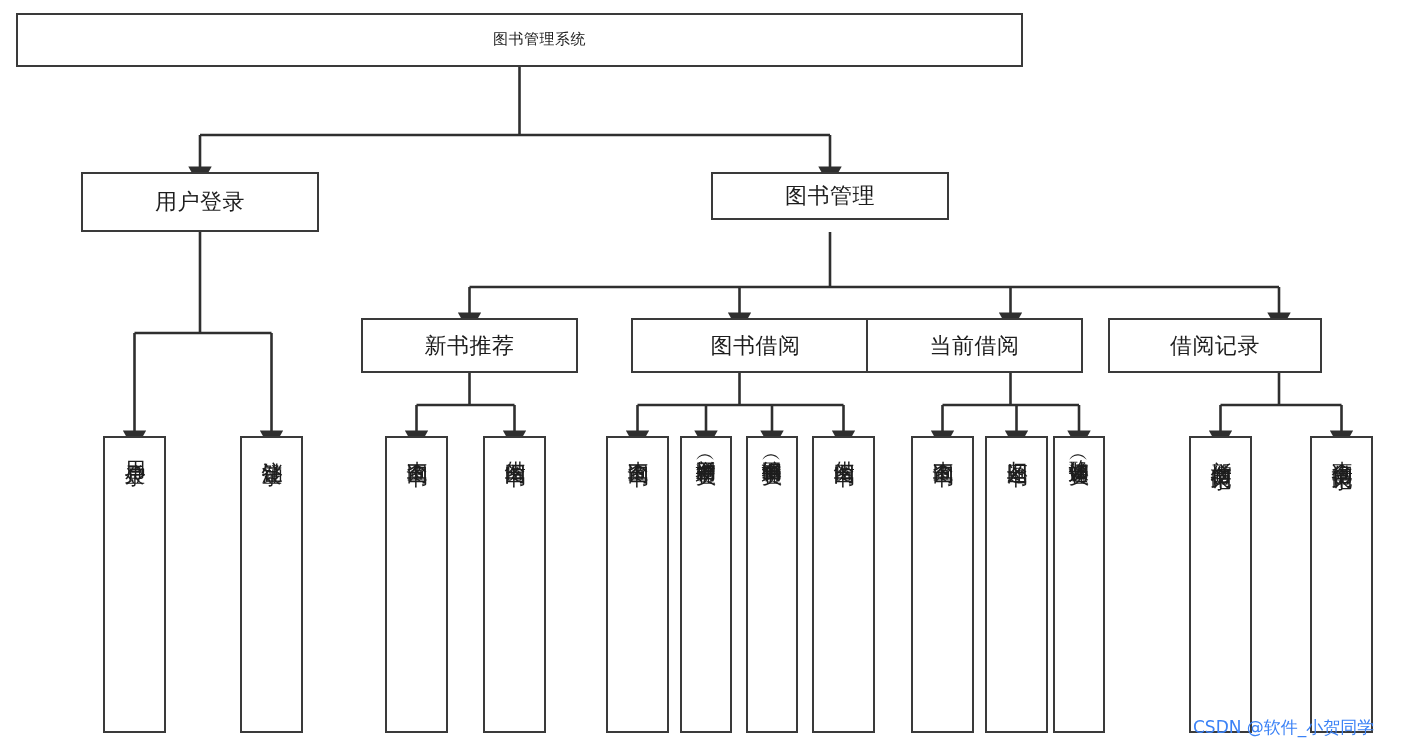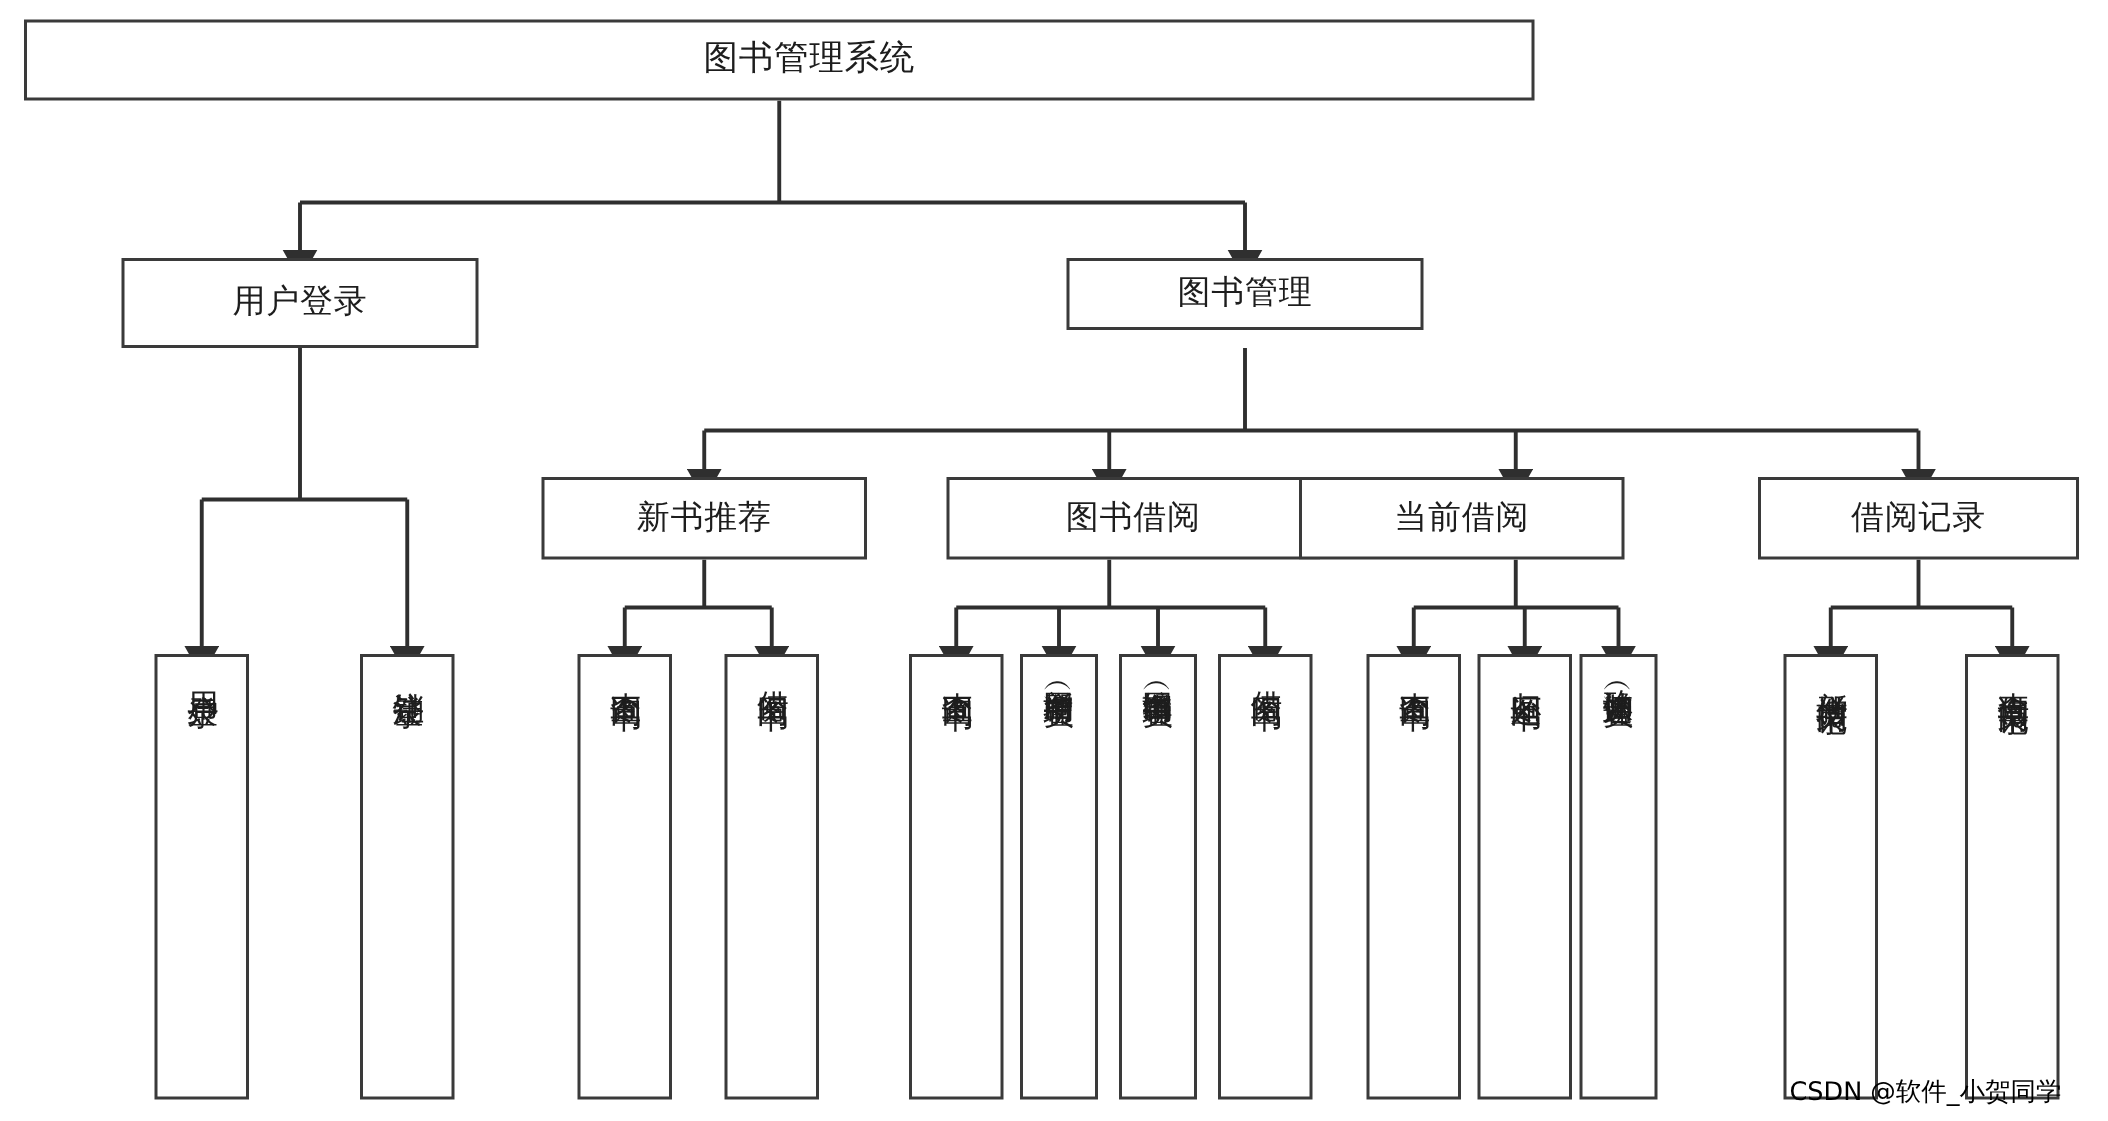--- a/index.html
+++ b/index.html
@@ -49,7 +49,7 @@
     writing-mode: horizontal-tb;
   }
   .node.root .label {
-    font-size: 23px;
+    font-size: 15px;
     margin-left: 40px;
   }
   

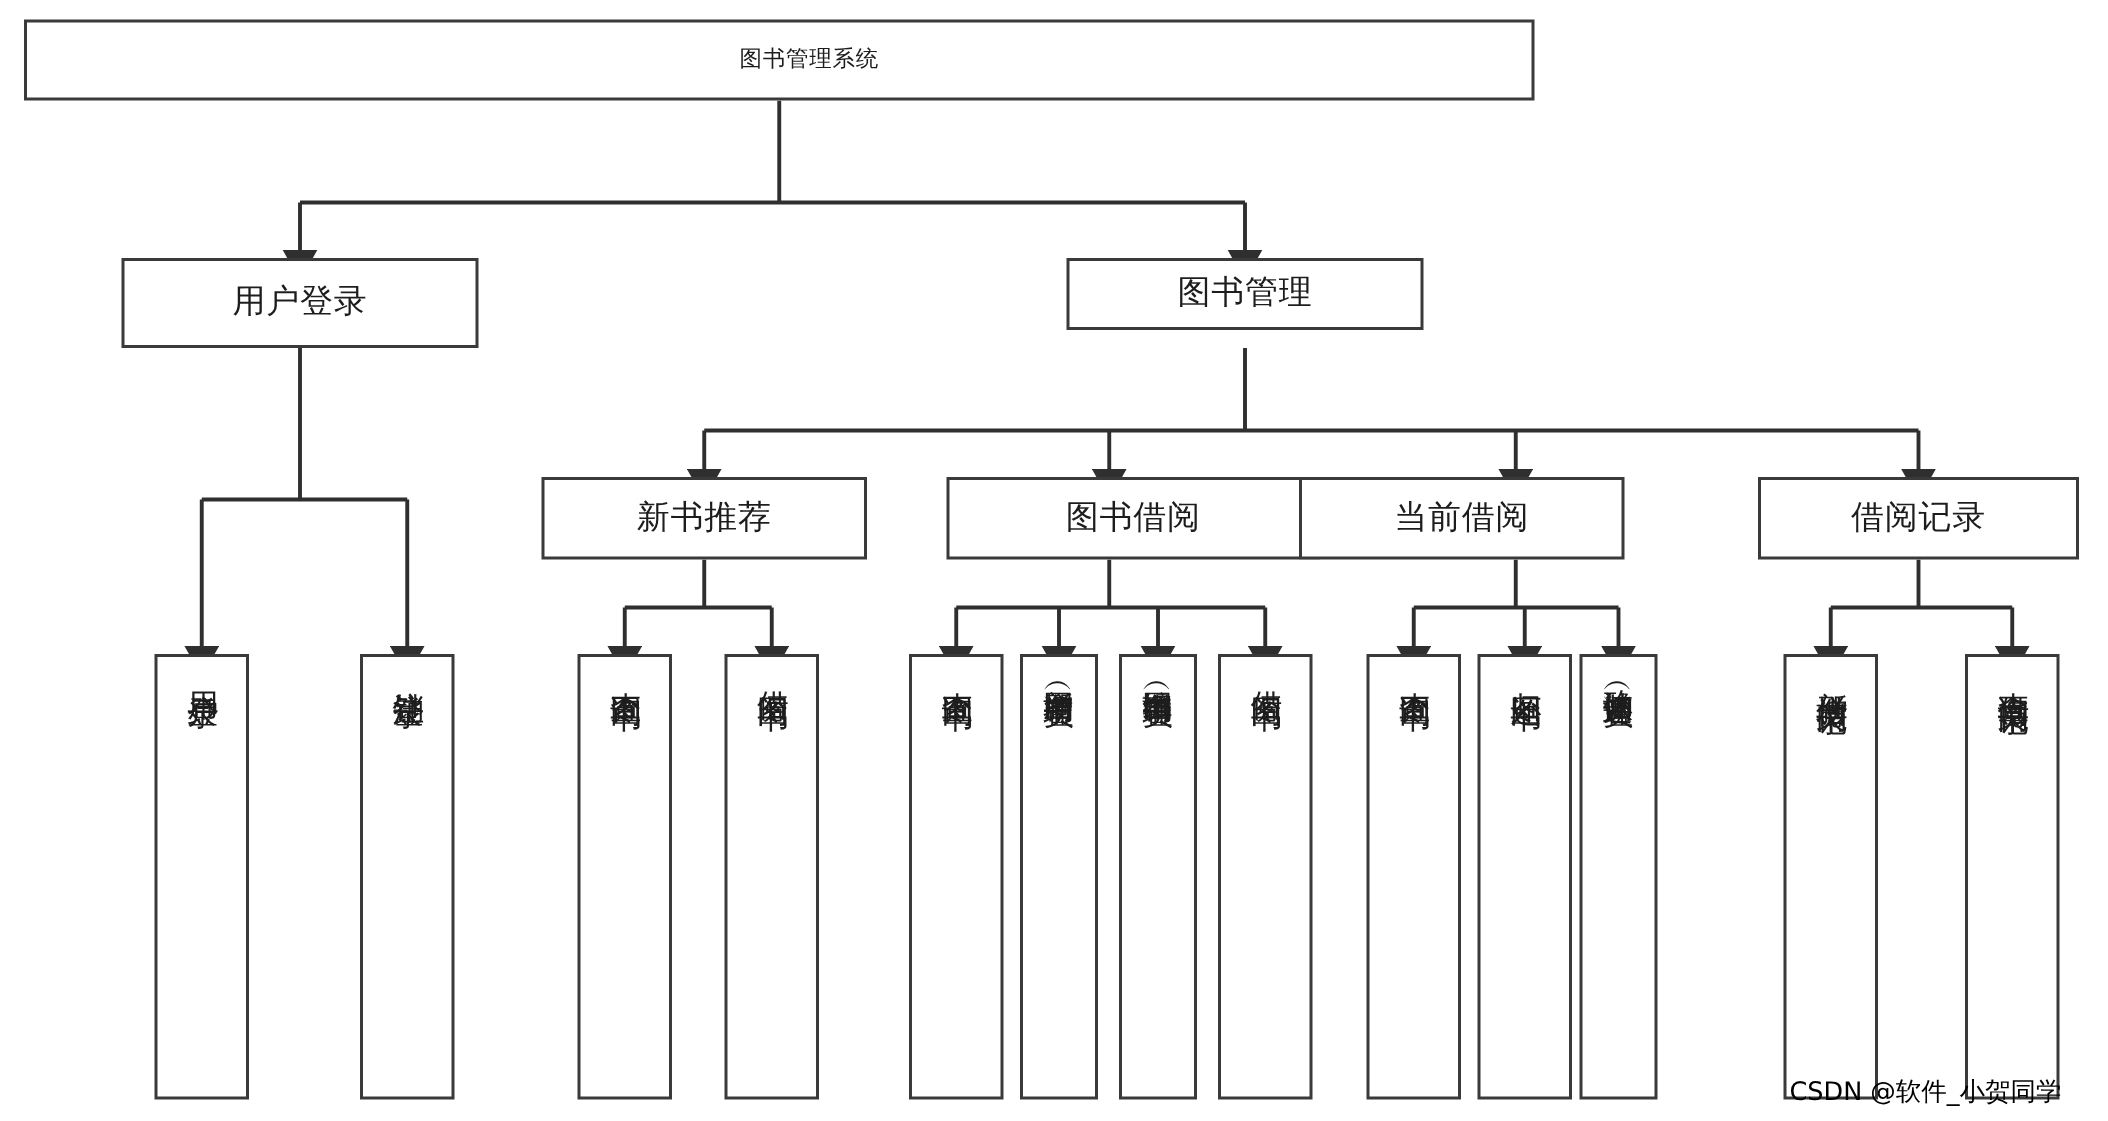--- a/index.html
+++ b/index.html
@@ -146,7 +146,7 @@
       <div class="node horiz" style="left: 866px; top: 318px; width: 217px; height: 55px;">
         <span class="label">当前借阅</span>
       </div>
-      <div class="node horiz" style="left: 1172px; top: 318px; width: 214px; height: 55px;">
+      <div class="node horiz" style="left: 1108px; top: 318px; width: 214px; height: 55px;">
         <span class="label">借阅记录</span>
       </div>
       <div class="node vert" style="left: 103px; top: 436px; width: 63px; height: 297px;">

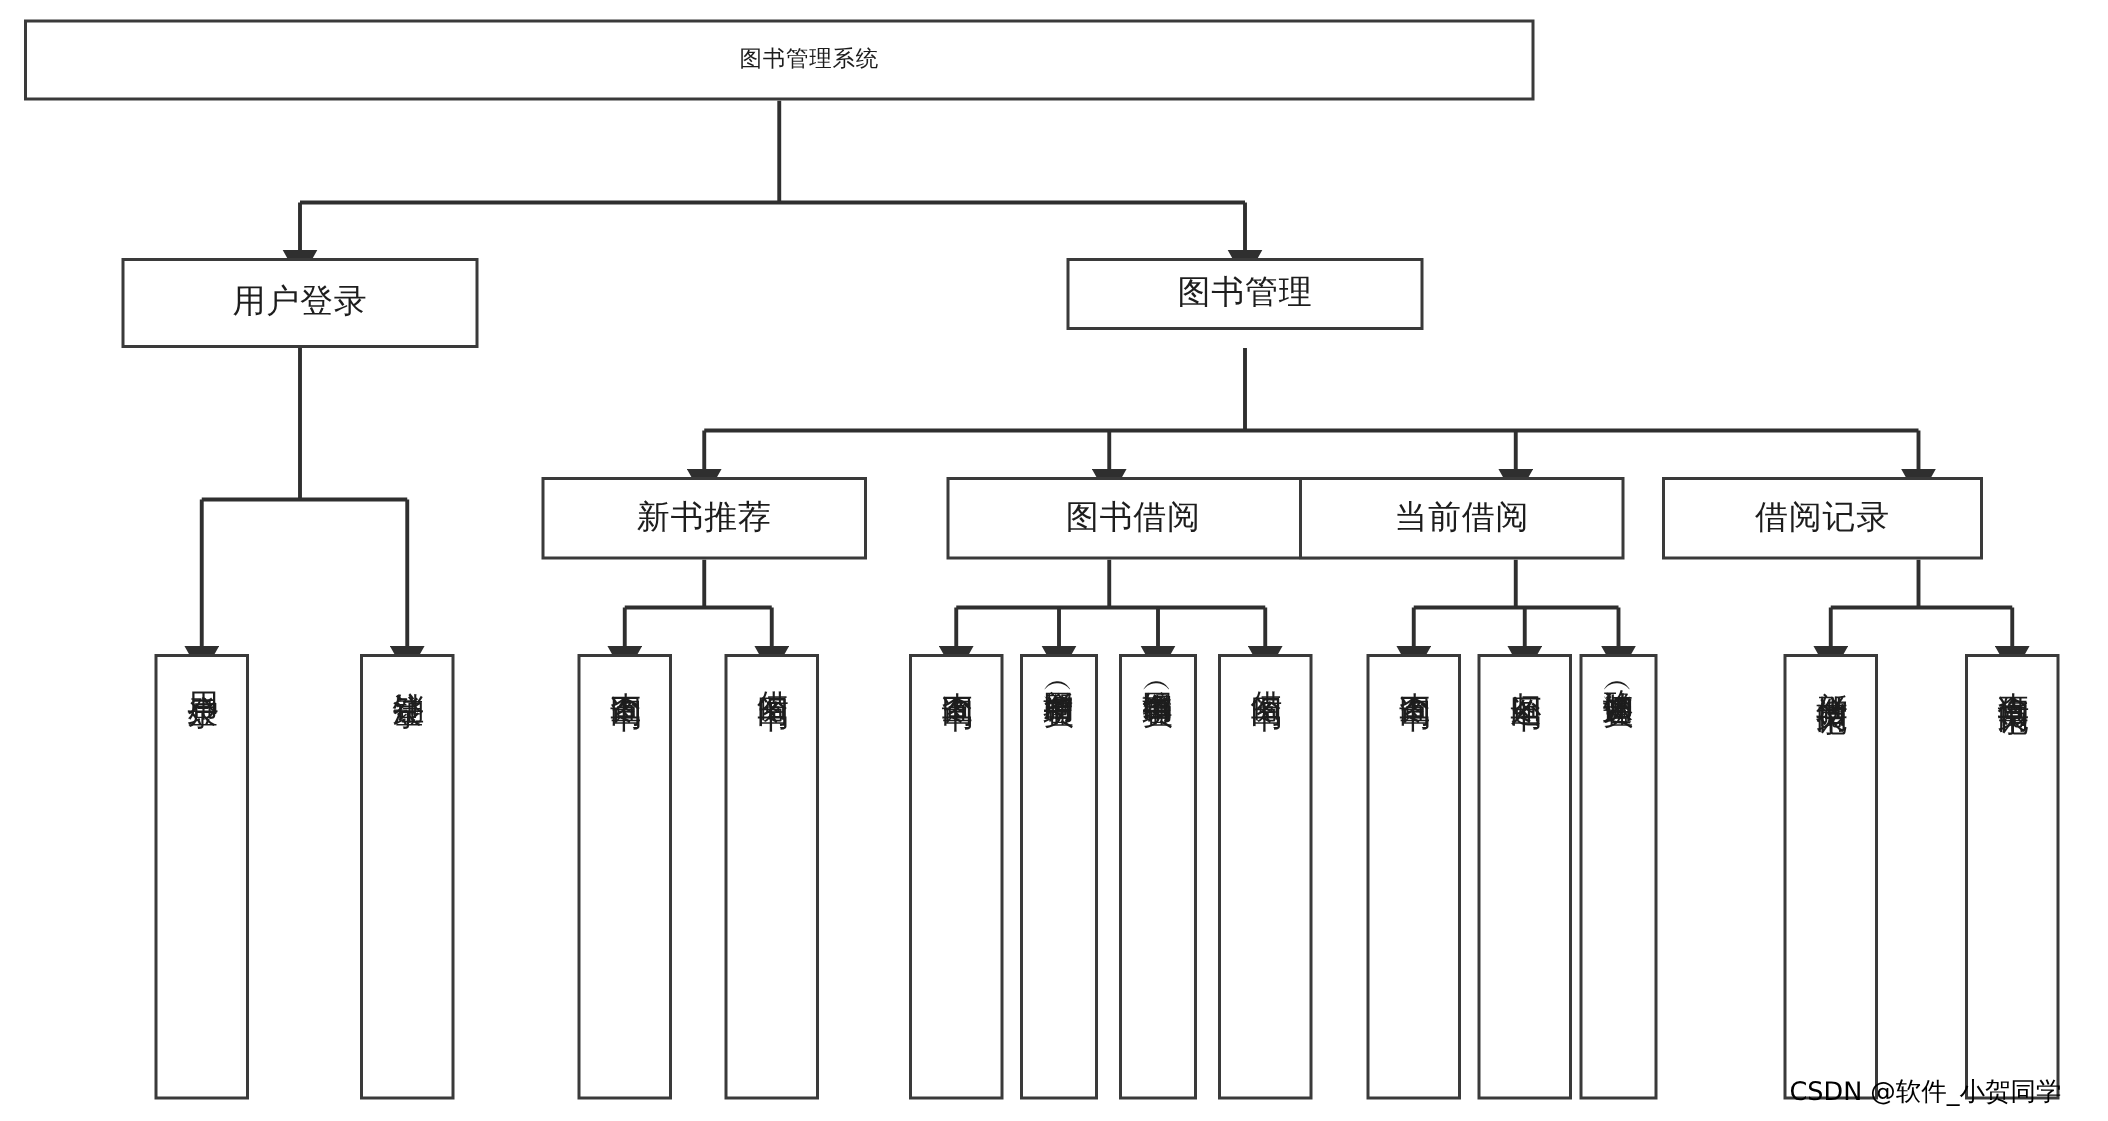--- a/index.html
+++ b/index.html
@@ -190,7 +190,7 @@
       </div>
     </div>
 
-  <div class="watermark" style="left: 1193px; top: 716px; color: #000000;">CSDN @软件_小贺同学</div>
+  <div class="watermark" style="left: 1193px; top: 716px; color: #3b82f6;">CSDN @软件_小贺同学</div>
 
 </div>
 

